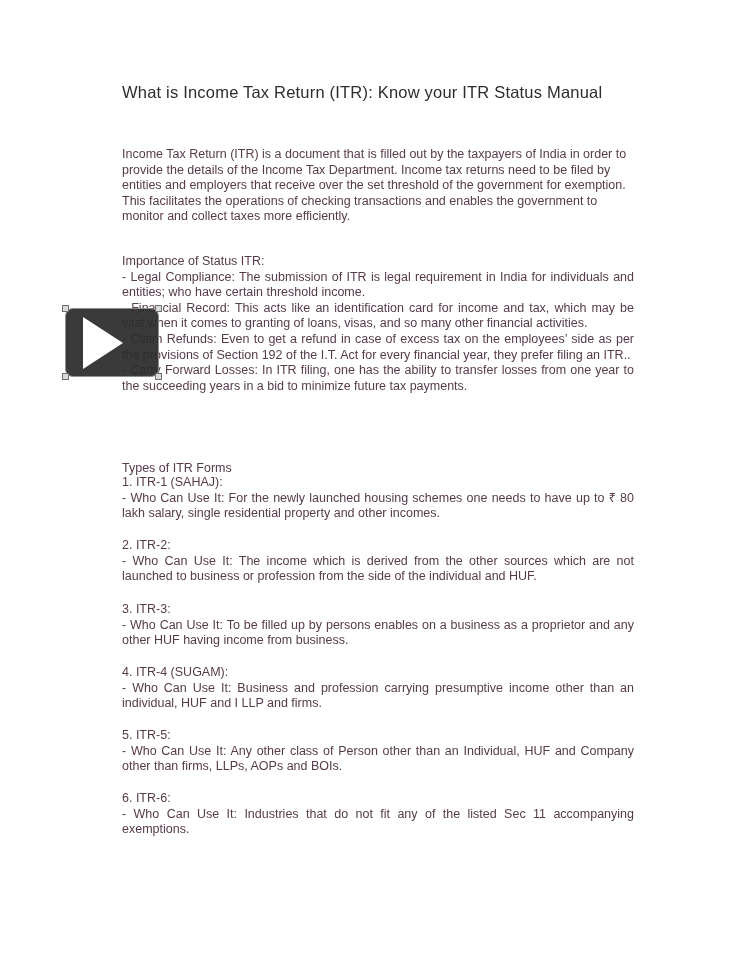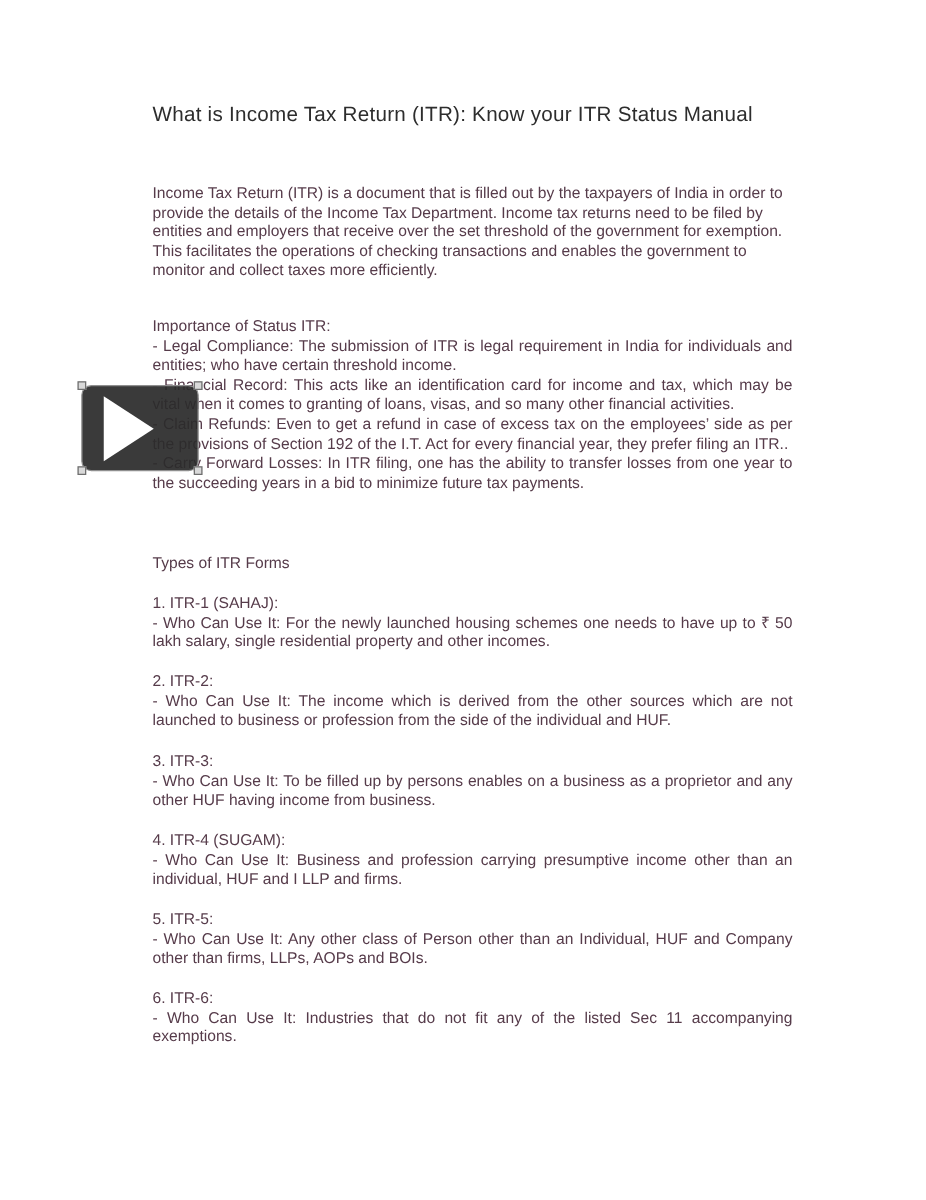--- a/index.html
+++ b/index.html
@@ -32,7 +32,7 @@
   .jst { text-align: justify; }
   .intro { top: 147px; }
   .importance { top: 254px; }
-  .types-heading { top: 443px; }
+  .types-heading { top: 461px; }
   .sec-1 { top: 475px; }
   .sec-2 { top: 538px; }
   .sec-3 { top: 602px; }

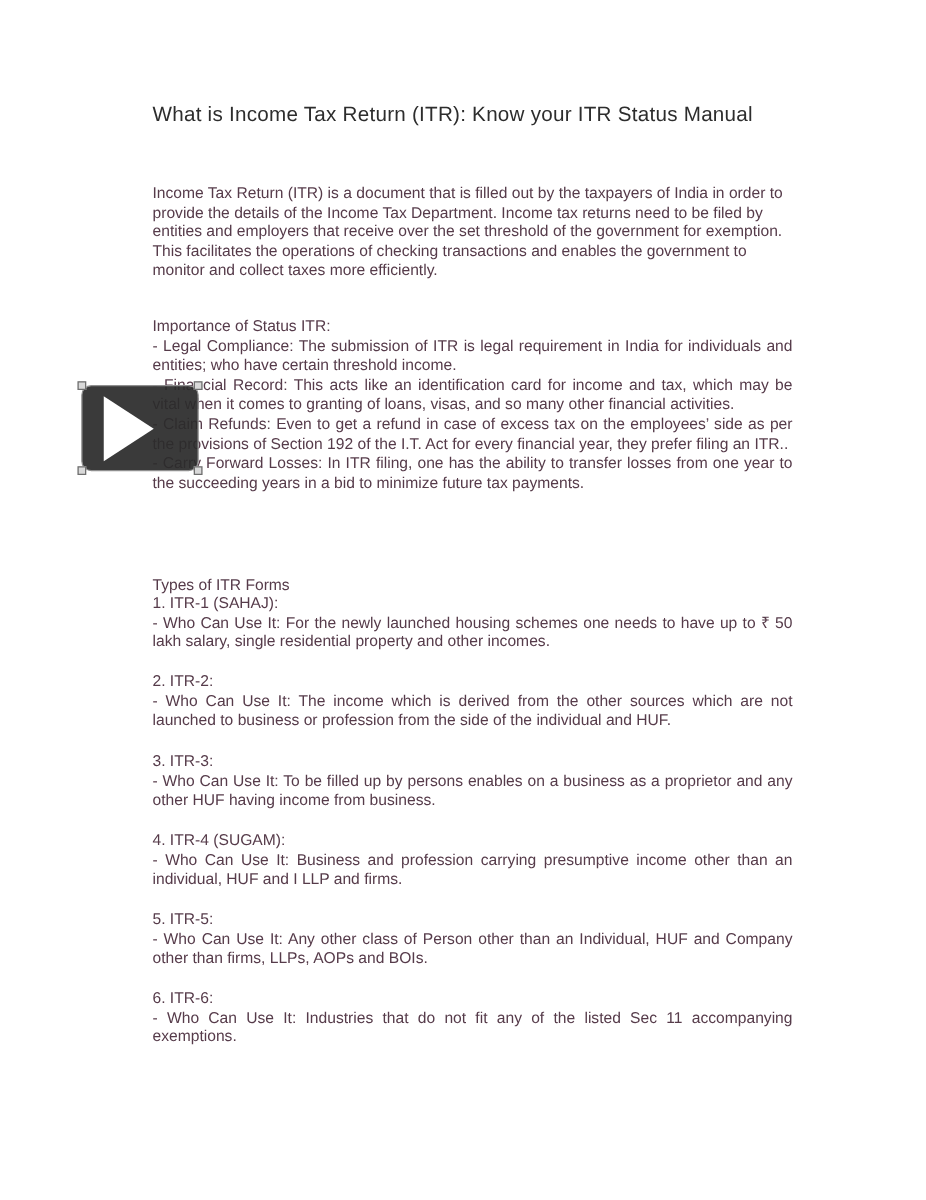--- a/index.html
+++ b/index.html
@@ -101,7 +101,7 @@
 
   <div class="block sec-1">
     <p>1. ITR-1 (SAHAJ):</p>
-    <p class="jst">- Who Can Use It: For the newly launched housing schemes one needs to have up to ₹ 50 lakh salary, single residential property and other incomes.</p>
+    <p class="jst">- Who Can Use It: For the newly launched housing schemes one needs to have up to ₹ 80 lakh salary, single residential property and other incomes.</p>
   </div>
 
   <div class="block sec-2">

